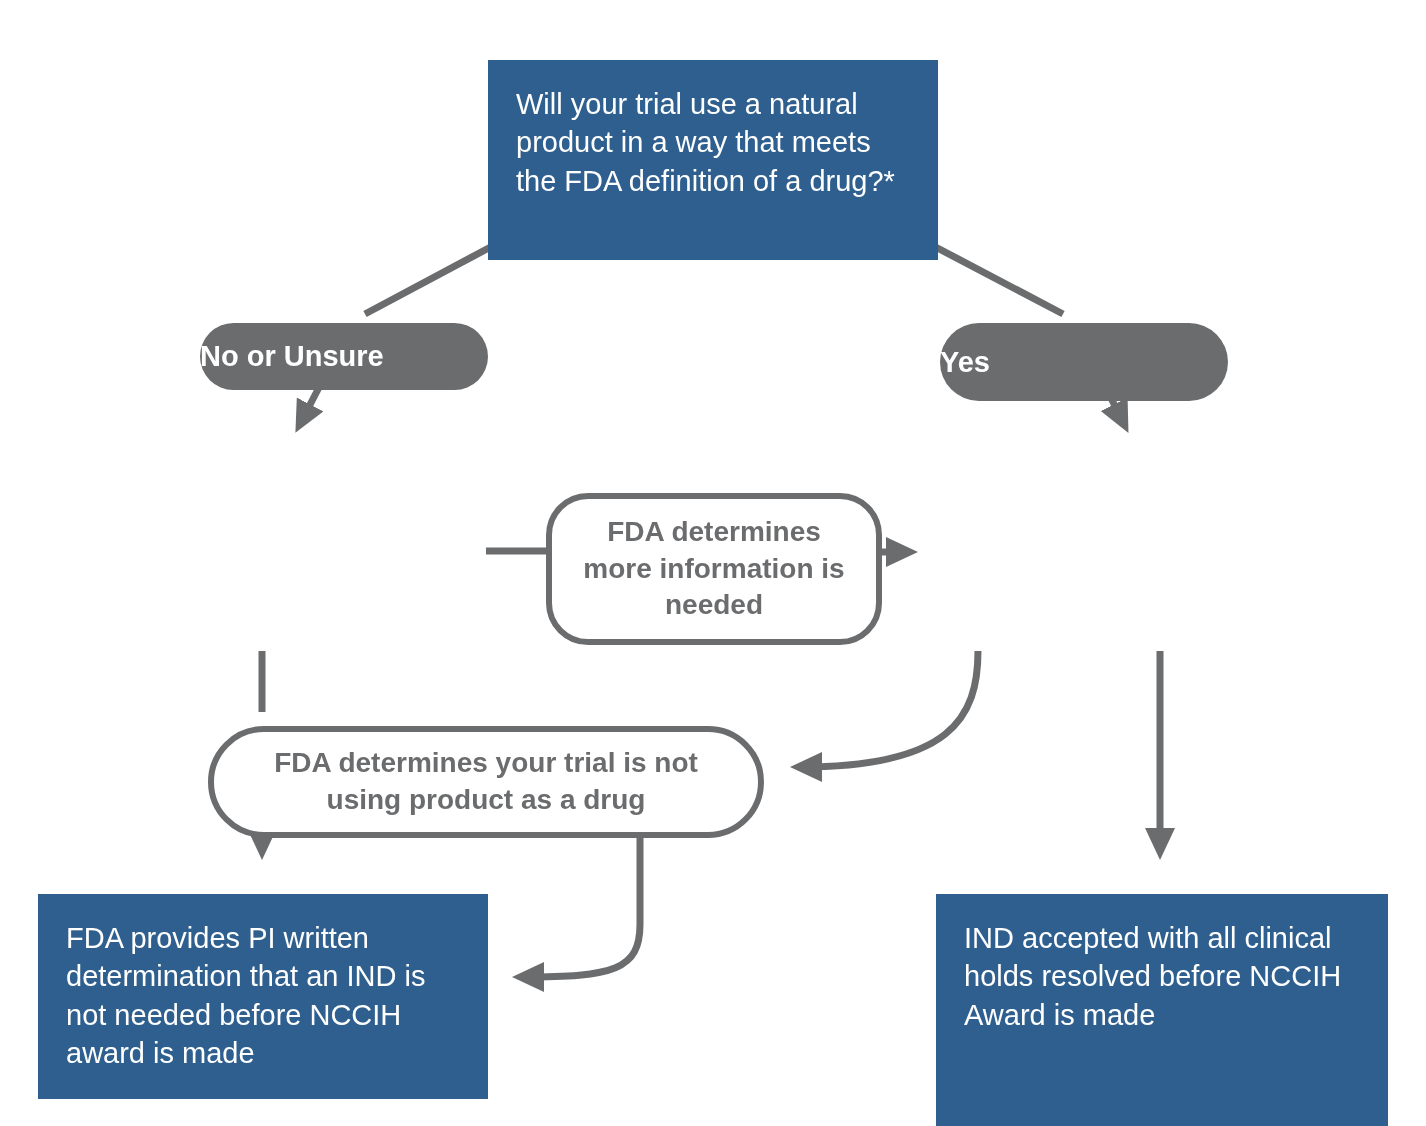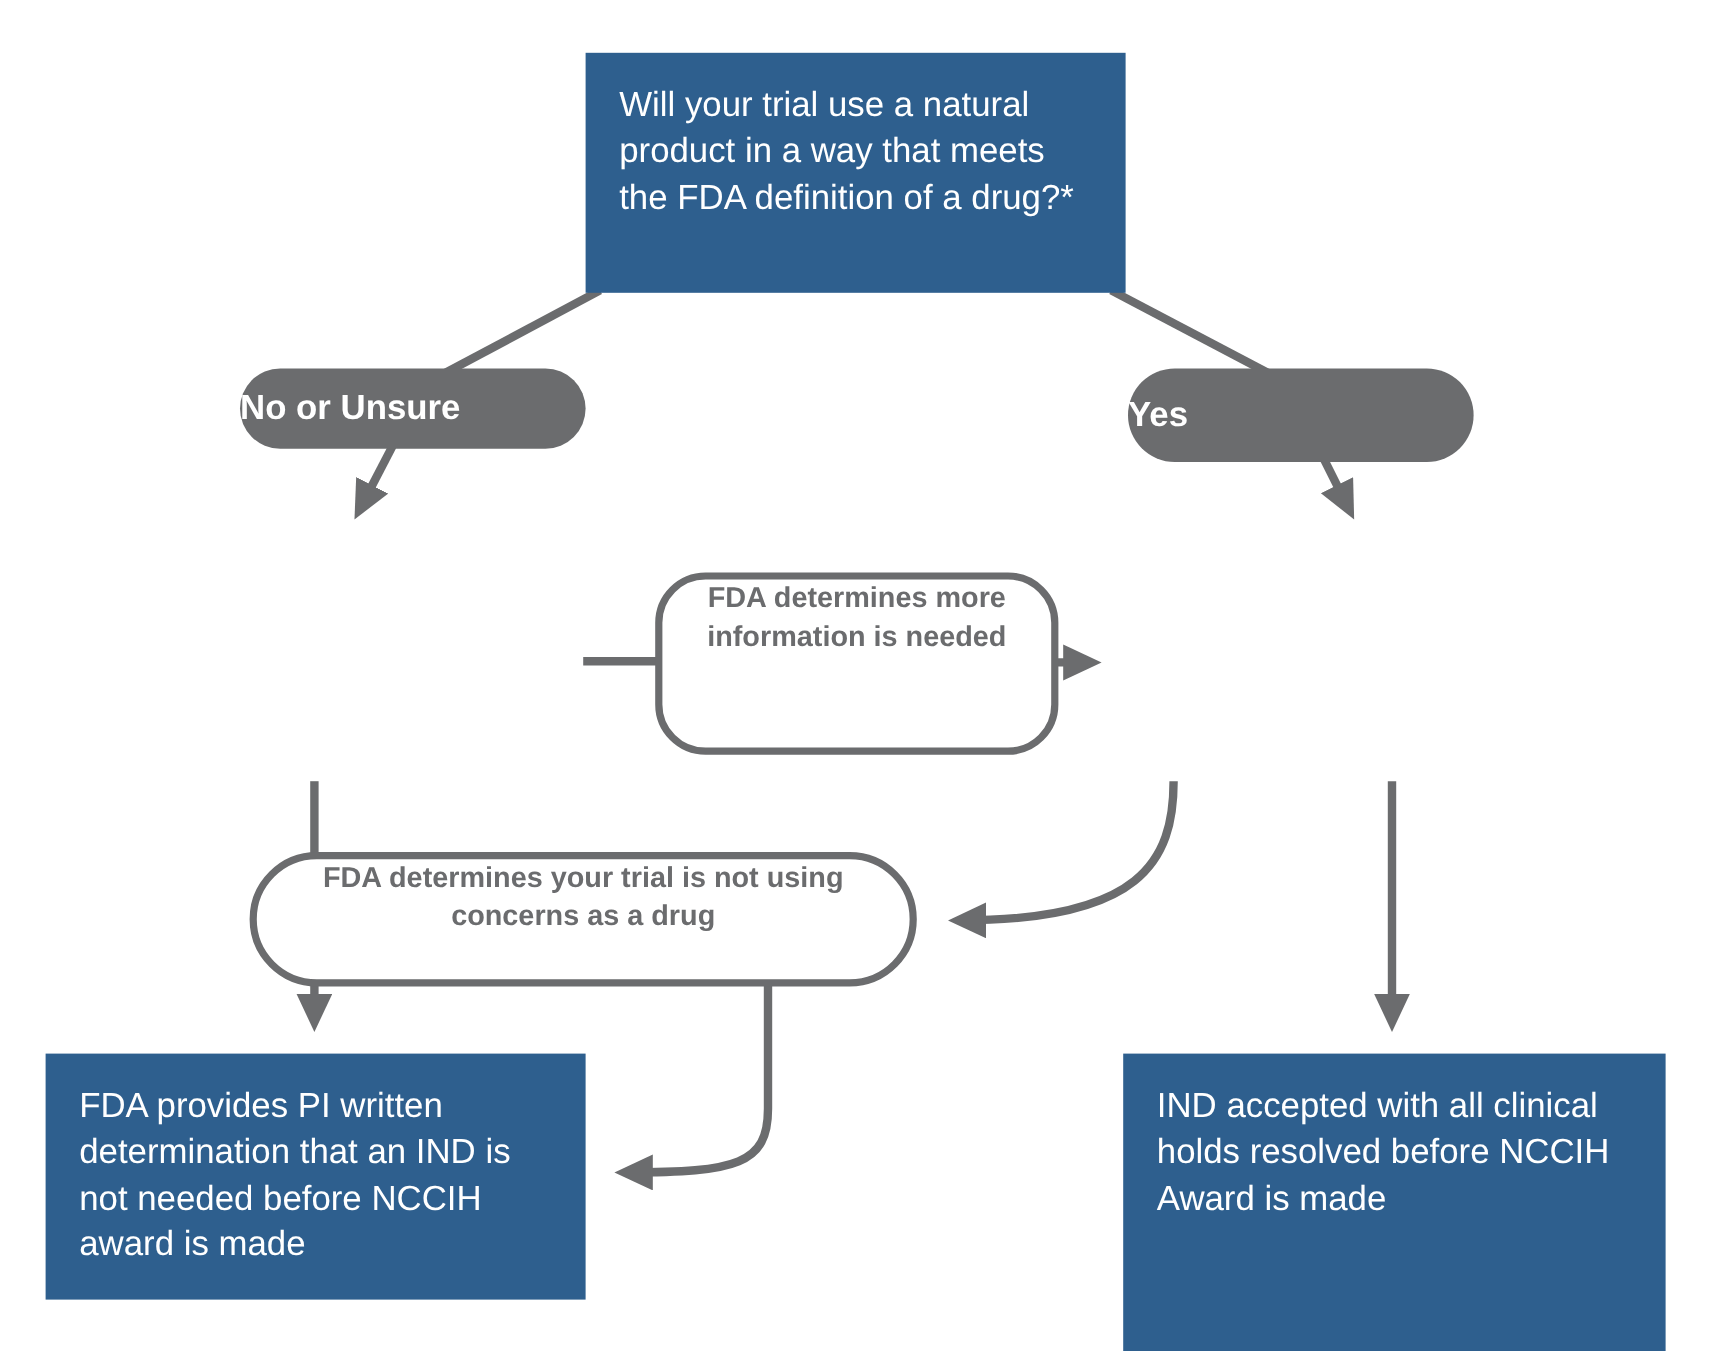--- a/index.html
+++ b/index.html
@@ -17,7 +17,7 @@
   .canvas{position:relative;width:1426px;height:1126px;background:var(--white);}
   svg.connectors{position:absolute;left:0;top:0;width:1426px;height:1126px;z-index:0;}
   .conn{stroke:var(--gray);stroke-width:7;fill:none;}
-  .node{position:absolute;z-index:1;}
+  .node{position:absolute;z-index:1;margin-top:16px;}
   .blue-box{
     background:var(--blue);
     color:var(--white);

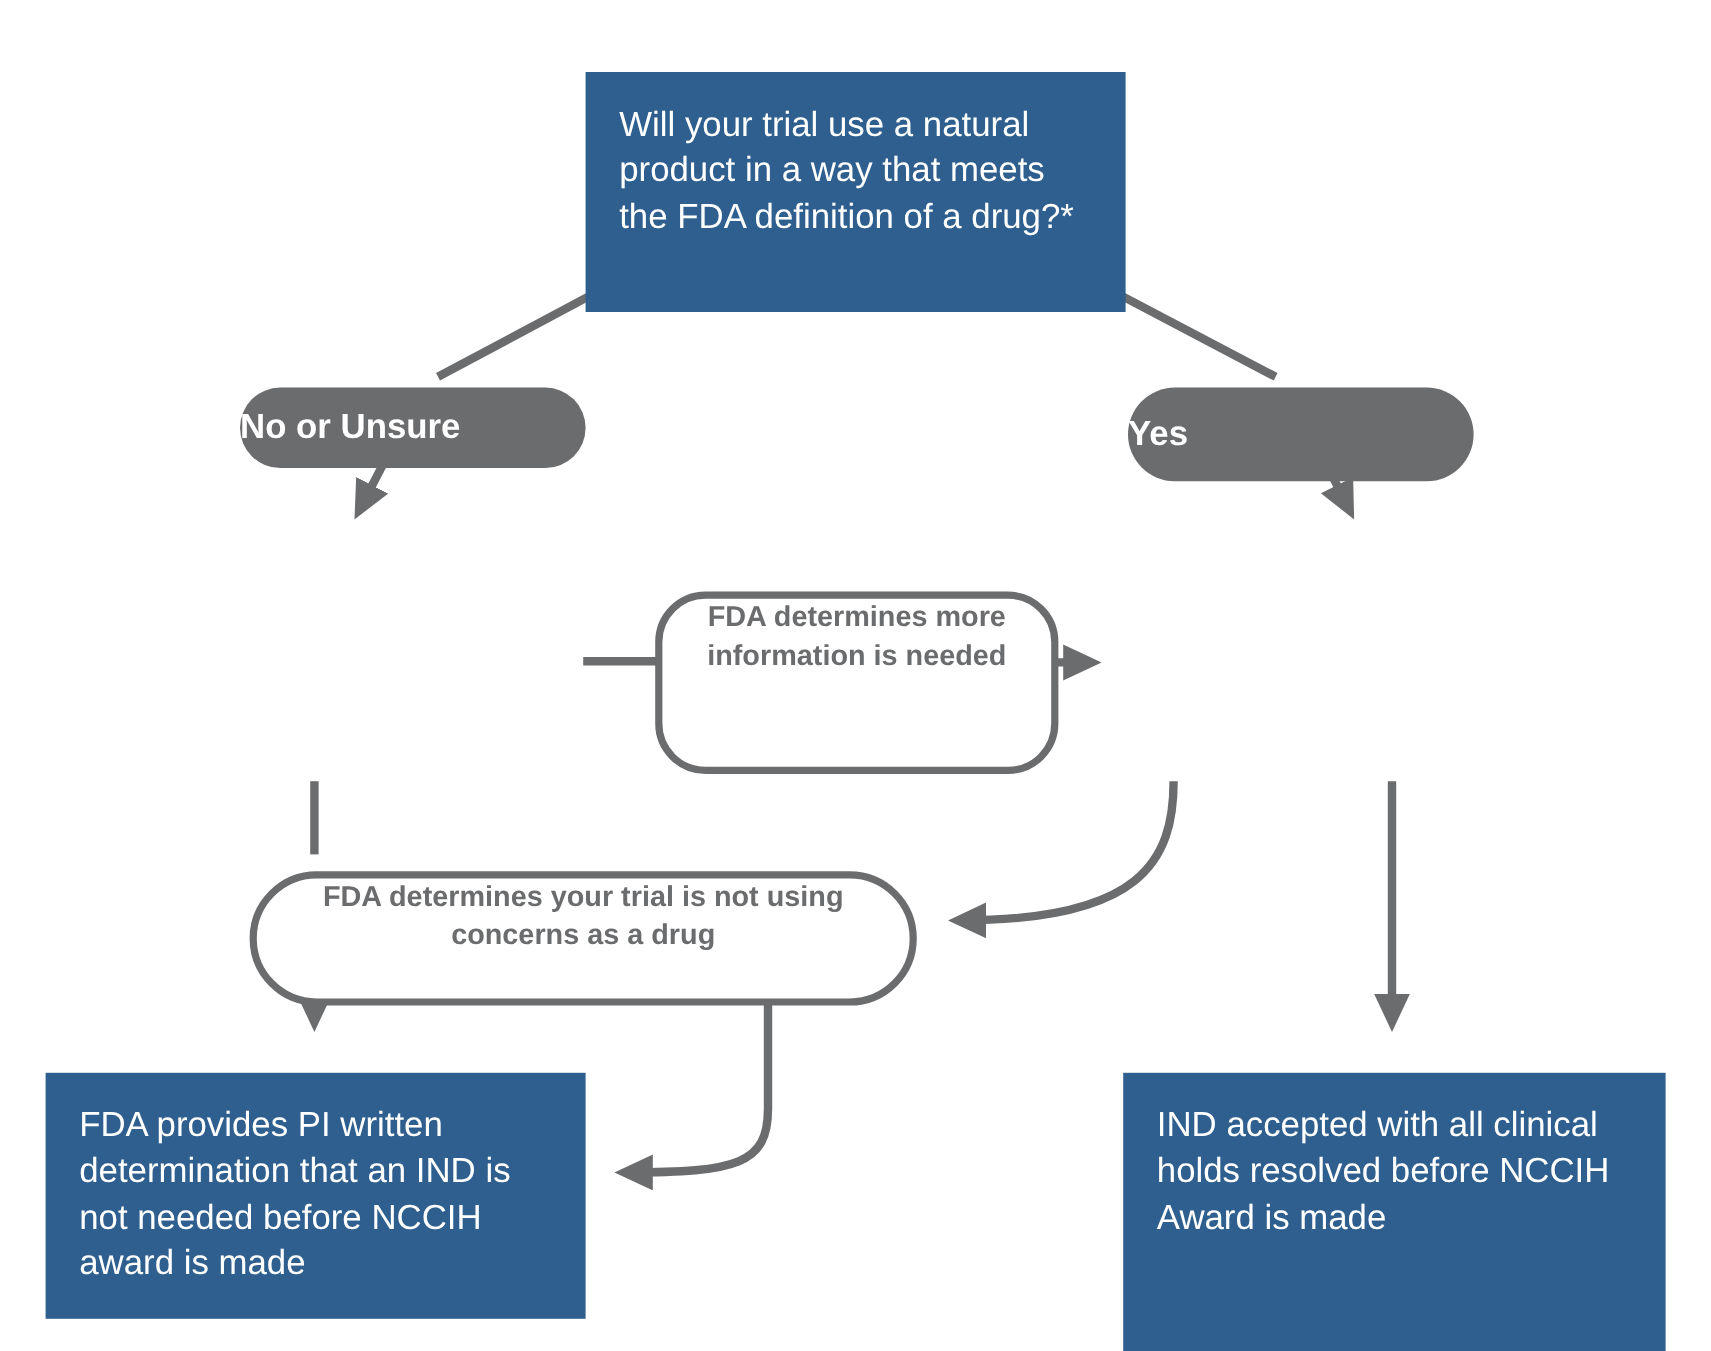--- a/index.html
+++ b/index.html
@@ -39,9 +39,9 @@
     border:6px solid var(--gray);
     color:var(--gray);
     font-weight:bold;
-    font-size:24px;
+    font-size:28px;
     line-height:1.32;
-    display:flex;align-items:flex-start;justify-content:center;
+    display:flex;align-items:center;justify-content:center;
     text-align:center;
   }
   

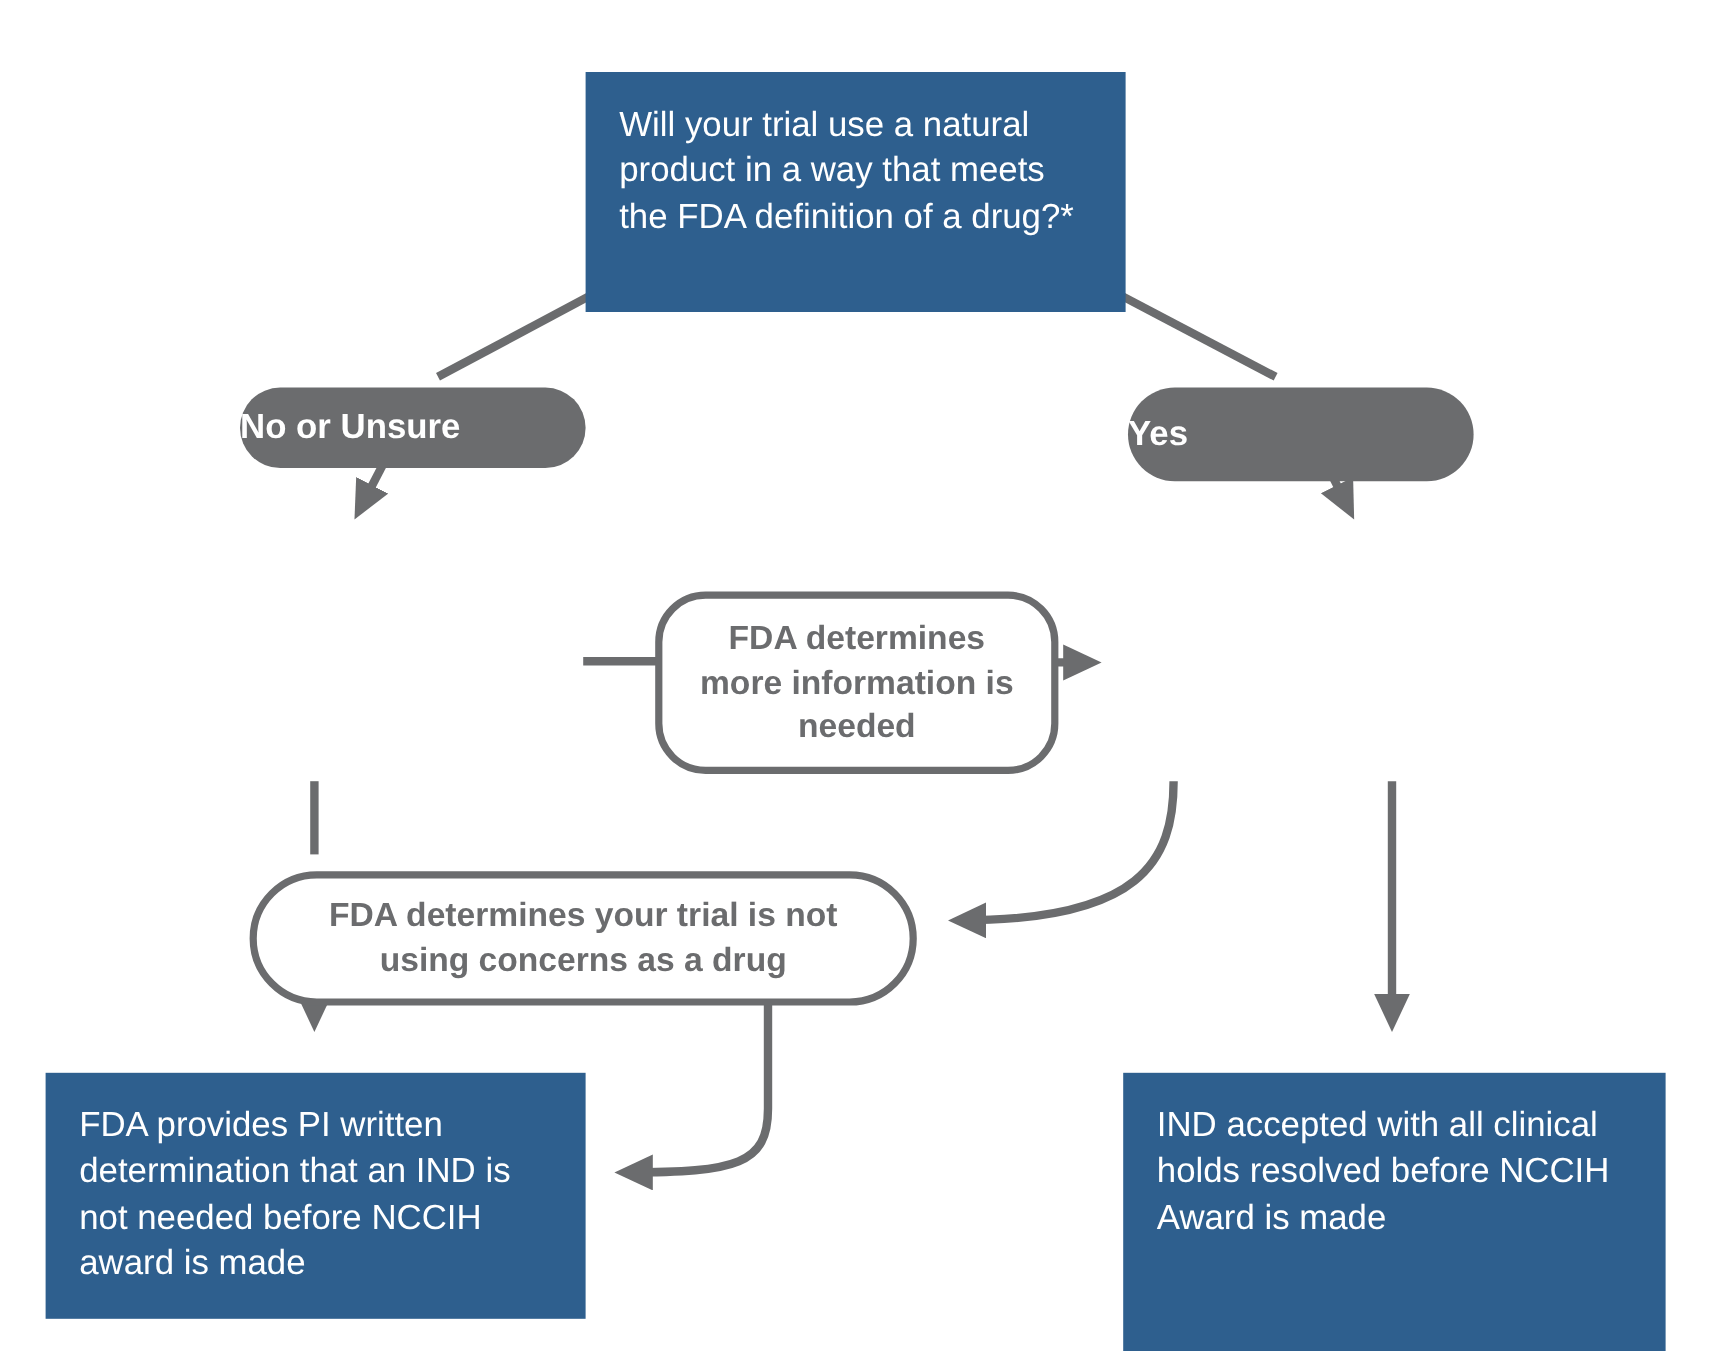--- a/index.html
+++ b/index.html
@@ -109,7 +109,7 @@
   </div>
 
   <div id="node-not-drug" class="node white-node">
-    <span>FDA determines your trial is not using concerns as a drug</span>
+    <span>FDA determines your trial is not using product as a drug</span>
   </div>
 
   <div id="node-written-determination" class="node blue-box">

